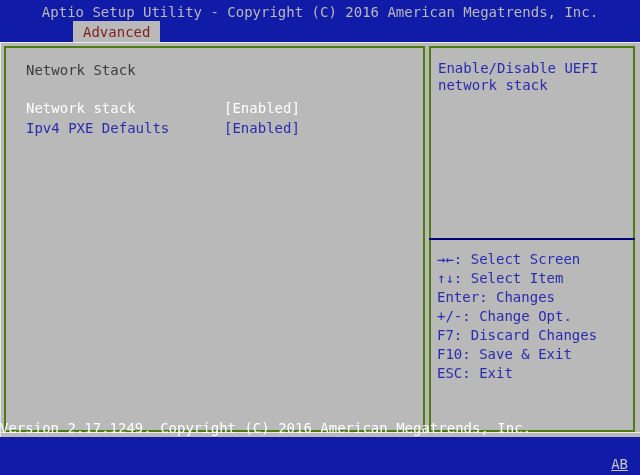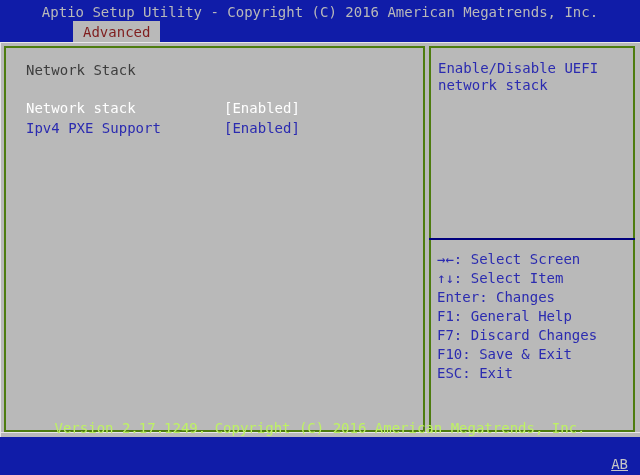--- a/index.html
+++ b/index.html
@@ -94,7 +94,7 @@
           <span class="option-value">[Enabled]</span>
         </div>
         <div class="option-row">
-          <span class="option-label">Ipv4 PXE Support</span>
+          <span class="option-label">Ipv4 PXE Defaults</span>
           <span class="option-value">[Enabled]</span>
         </div>
       </div>

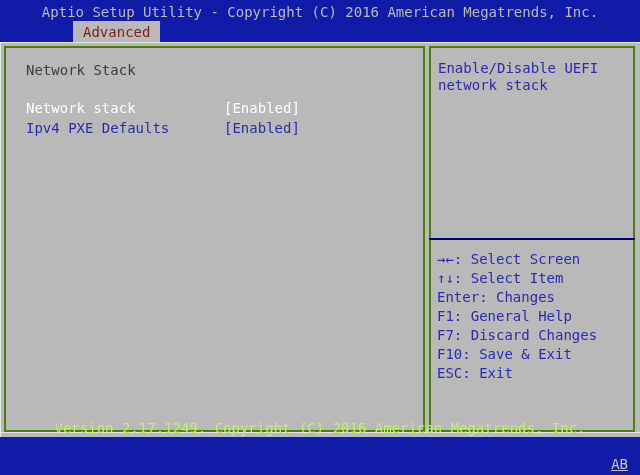--- a/index.html
+++ b/index.html
@@ -109,6 +109,7 @@
         <div class="legend-item">→←: Select Screen</div>
         <div class="legend-item">↑↓: Select Item</div>
         <div class="legend-item">Enter: Changes</div>
+        <div class="legend-item">+/-: Change Opt.</div>
         <div class="legend-item">F1: General Help</div>
         <div class="legend-item">F7: Discard Changes</div>
         <div class="legend-item">F10: Save &amp; Exit</div>

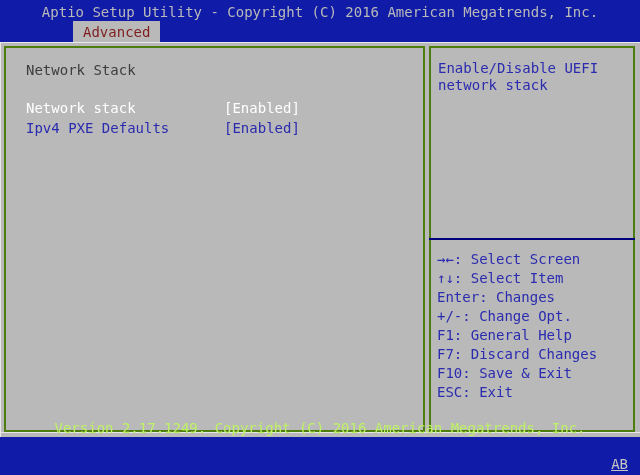--- a/index.html
+++ b/index.html
@@ -110,7 +110,6 @@
         <div class="legend-item">↑↓: Select Item</div>
         <div class="legend-item">Enter: Changes</div>
         <div class="legend-item">+/-: Change Opt.</div>
-        <div class="legend-item">F1: General Help</div>
         <div class="legend-item">F7: Discard Changes</div>
         <div class="legend-item">F10: Save &amp; Exit</div>
         <div class="legend-item">ESC: Exit</div>

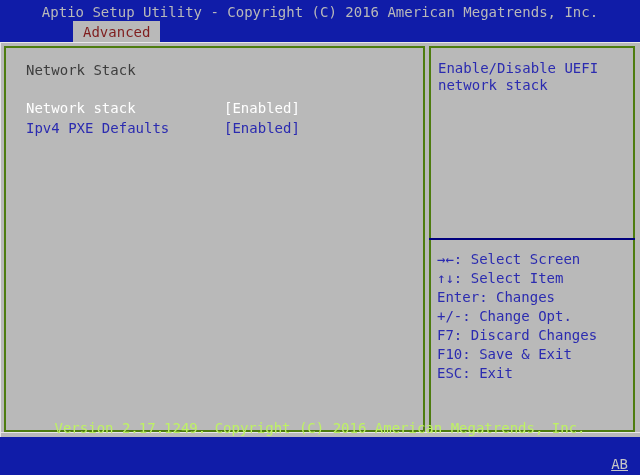--- a/index.html
+++ b/index.html
@@ -66,7 +66,7 @@
   
   .footer-version {
     position: absolute; top: 420px; left: 0; width: 100%;
-    text-align: center; color: #bef264; white-space: pre;
+    color: #ffffff; white-space: pre;
   }
   .footer-corner {
     position: absolute; top: 456px; right: 12px; color: #c6c6c6; text-decoration: underline;

